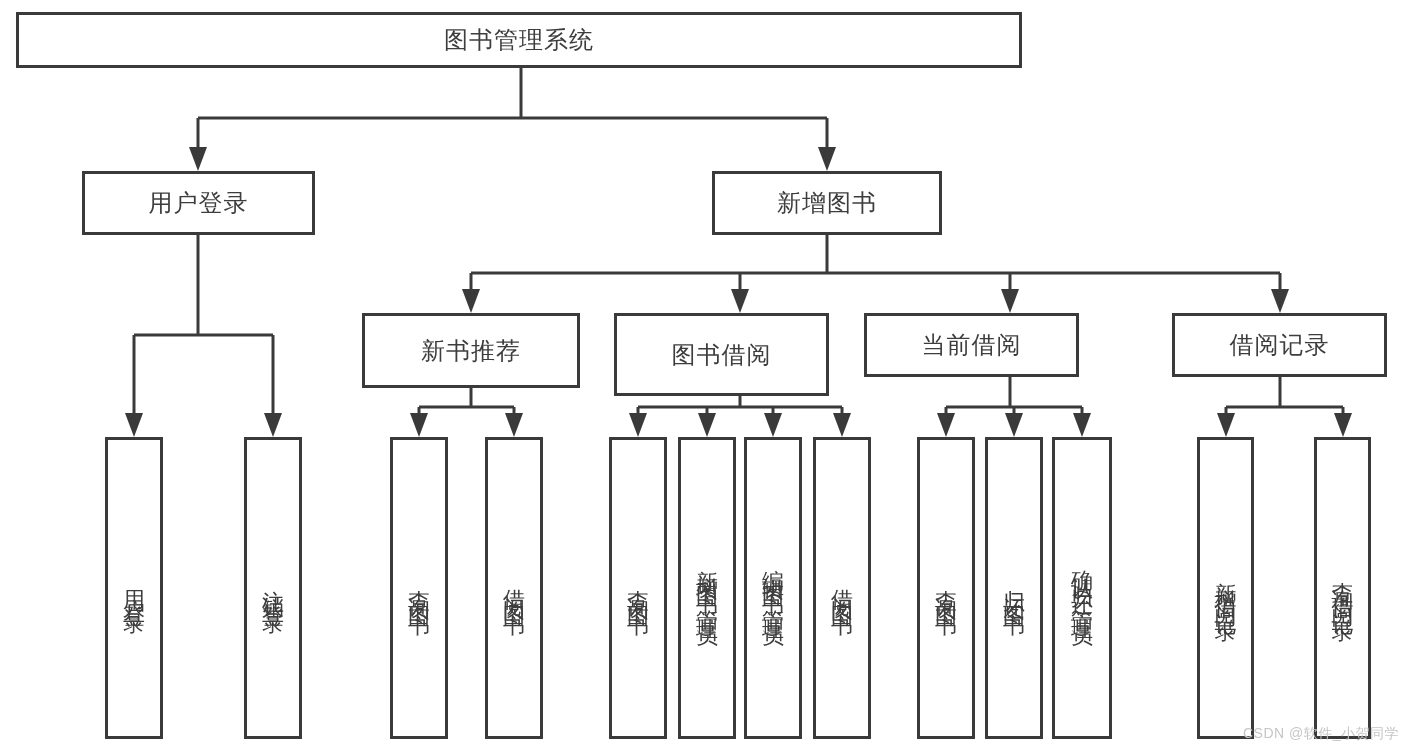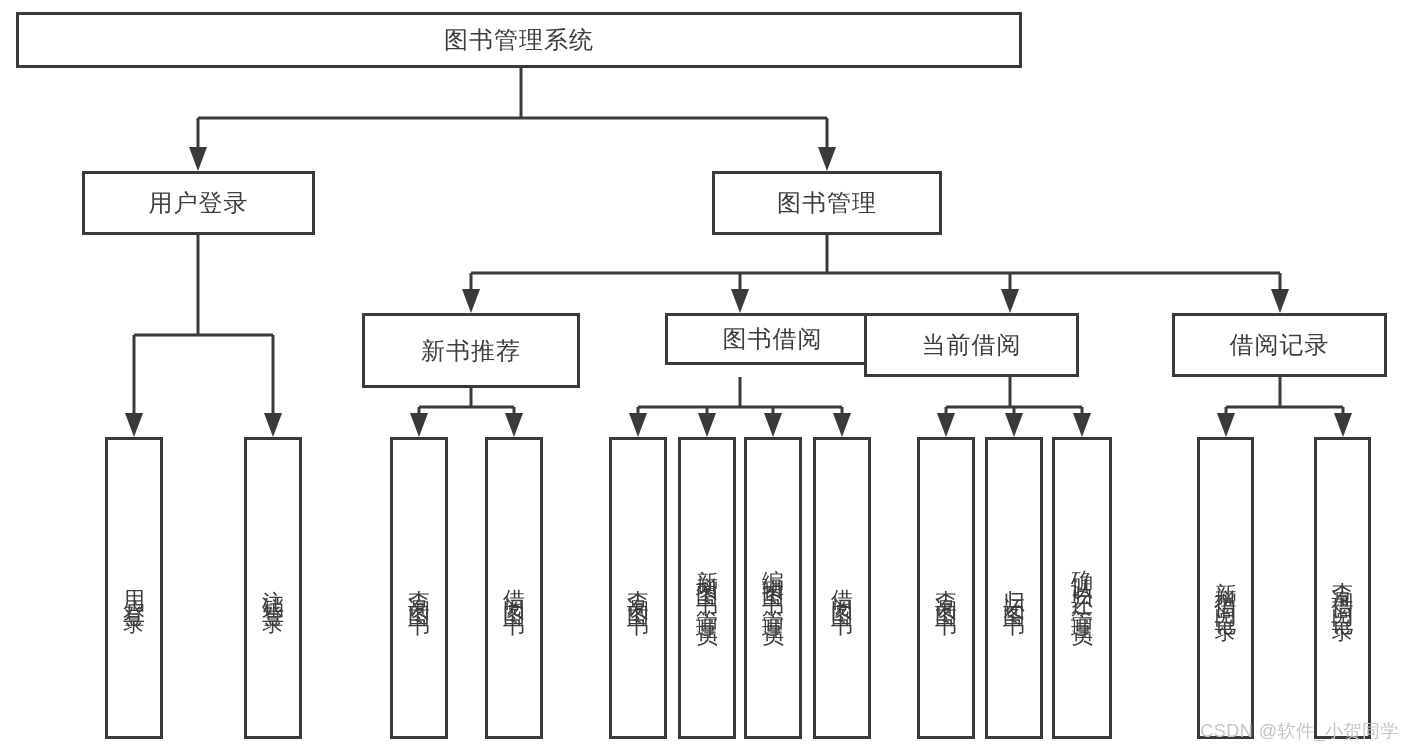--- a/index.html
+++ b/index.html
@@ -121,7 +121,7 @@
     <span>用户登录</span>
   </div>
   <div class="box hbox" style="left:712px;top:171px;width:230px;height:64px">
-    <span>图书管理</span>
+    <span>新增图书</span>
   </div>
 
   <div class="box hbox" style="left:362px;top:313px;width:218px;height:75px">

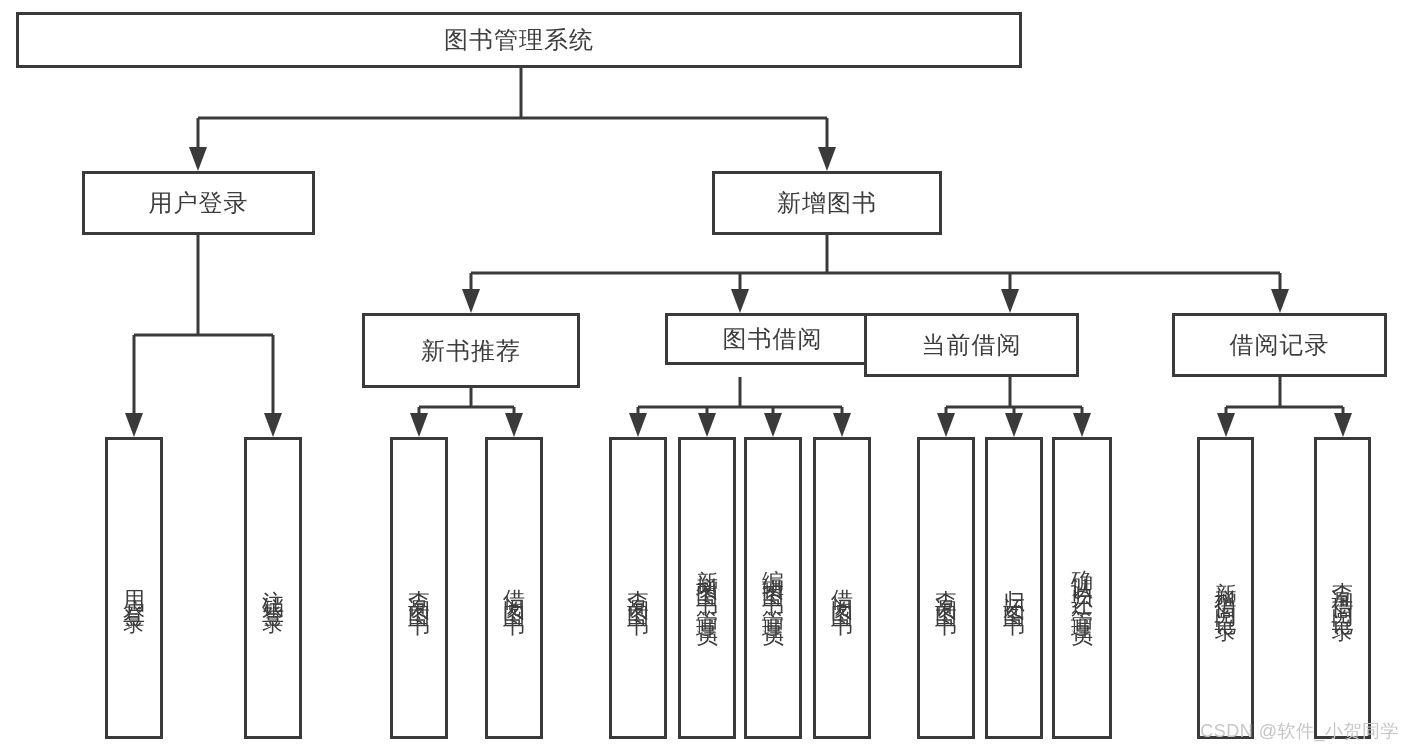--- a/index.html
+++ b/index.html
@@ -127,7 +127,7 @@
   <div class="box hbox" style="left:362px;top:313px;width:218px;height:75px">
     <span>新书推荐</span>
   </div>
-  <div class="box hbox" style="left:665px;top:313px;width:215px;height:52px">
+  <div class="box hbox" style="left:614px;top:313px;width:215px;height:83px">
     <span>图书借阅</span>
   </div>
   <div class="box hbox" style="left:864px;top:313px;width:215px;height:64px">

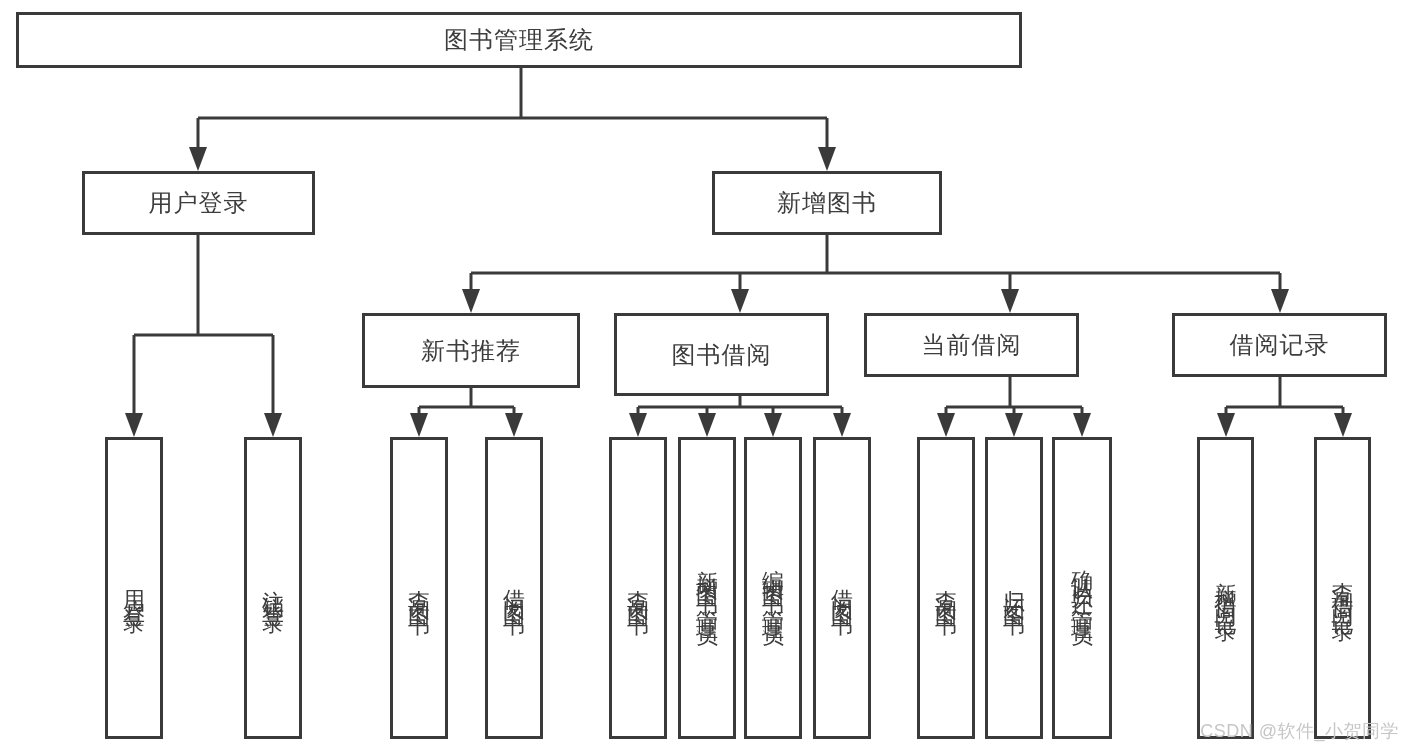--- a/index.html
+++ b/index.html
@@ -29,7 +29,7 @@
   .watermark{
     position:absolute;
     right:6px;bottom:4px;
-    font-size:18px;
+    font-size:14px;
     color:#c6c6c6;
     letter-spacing:0.5px;
     z-index:6;

